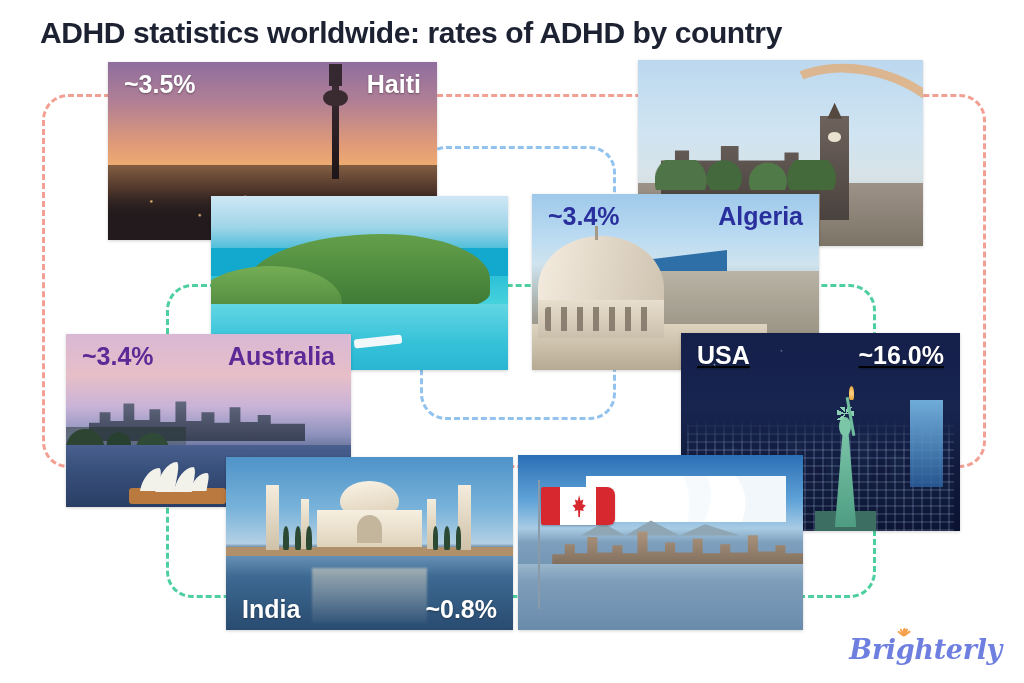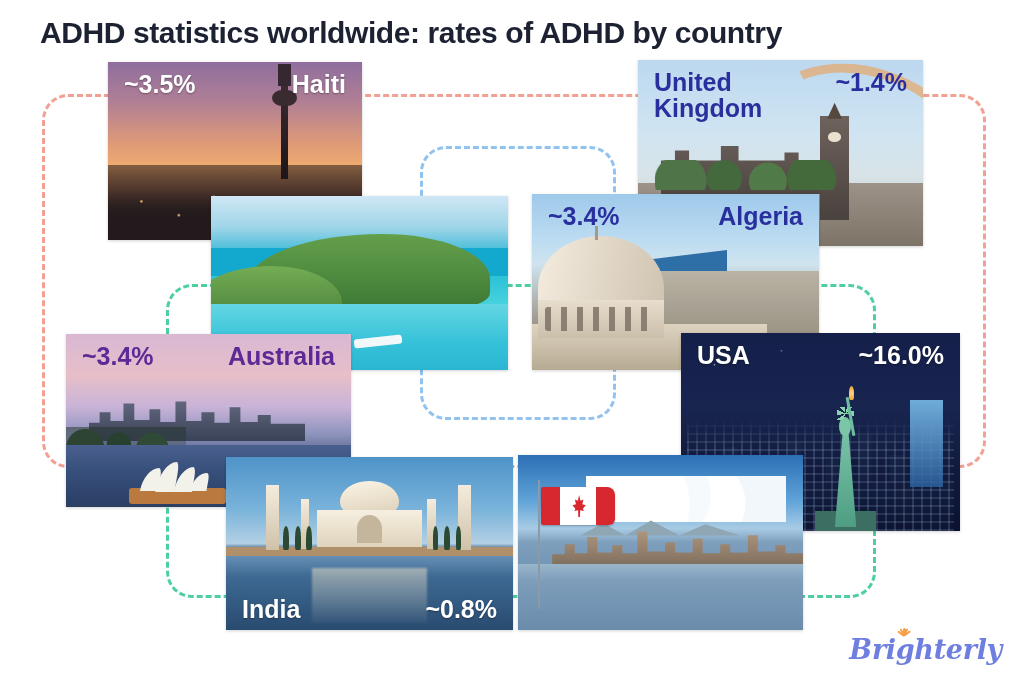--- a/index.html
+++ b/index.html
@@ -246,7 +246,7 @@
   <div class="frame frame-green" style="left:166px;top:284px;width:704px;height:308px;"></div>
   <div class="frame frame-blue" style="left:420px;top:146px;width:190px;height:268px;"></div>
 
-  <div class="card" style="left:108px;top:62px;width:254px;height:178px;">
+  <div class="card" style="left:108px;top:62px;width:329px;height:178px;">
     <div class="scene sc-iran">
       <div class="ground"></div>
         <div class="tower"></div>

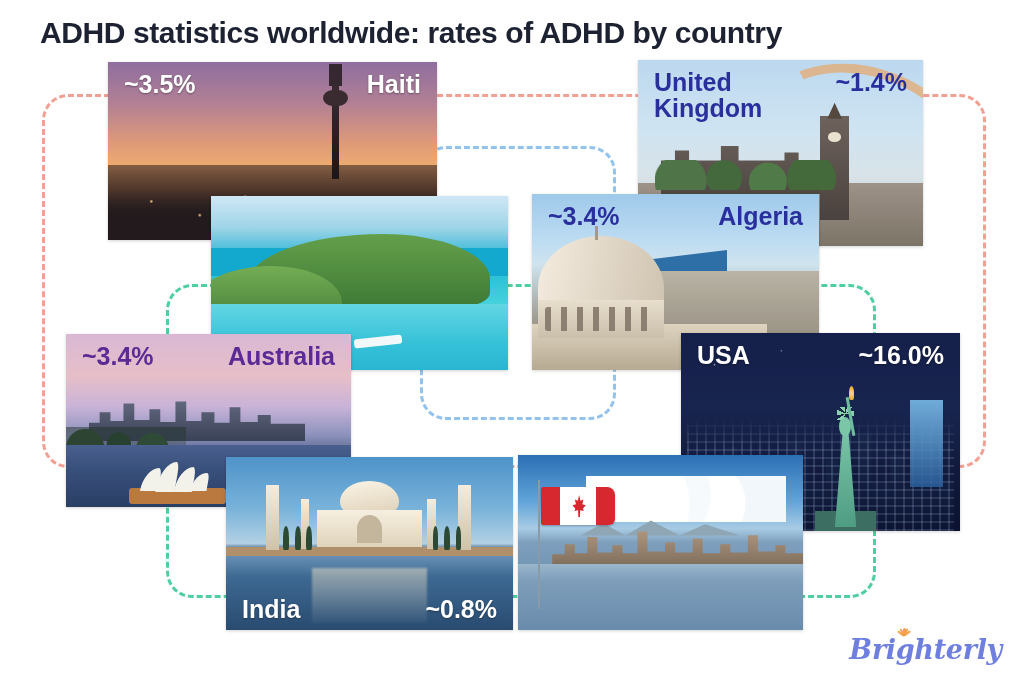--- a/index.html
+++ b/index.html
@@ -266,11 +266,6 @@
       <div class="clocktower"></div>
         <div class="trees"></div>
     </div>
-    <div class="label-row top" style="font-size:25px;align-items:flex-start;">
-      <span class="cname t-navy">United
-Kingdom</span>
-      <span class="pct t-navy">~1.4%</span>
-    </div>
   </div>
 
   <div class="card" style="left:211px;top:196px;width:297px;height:174px;">

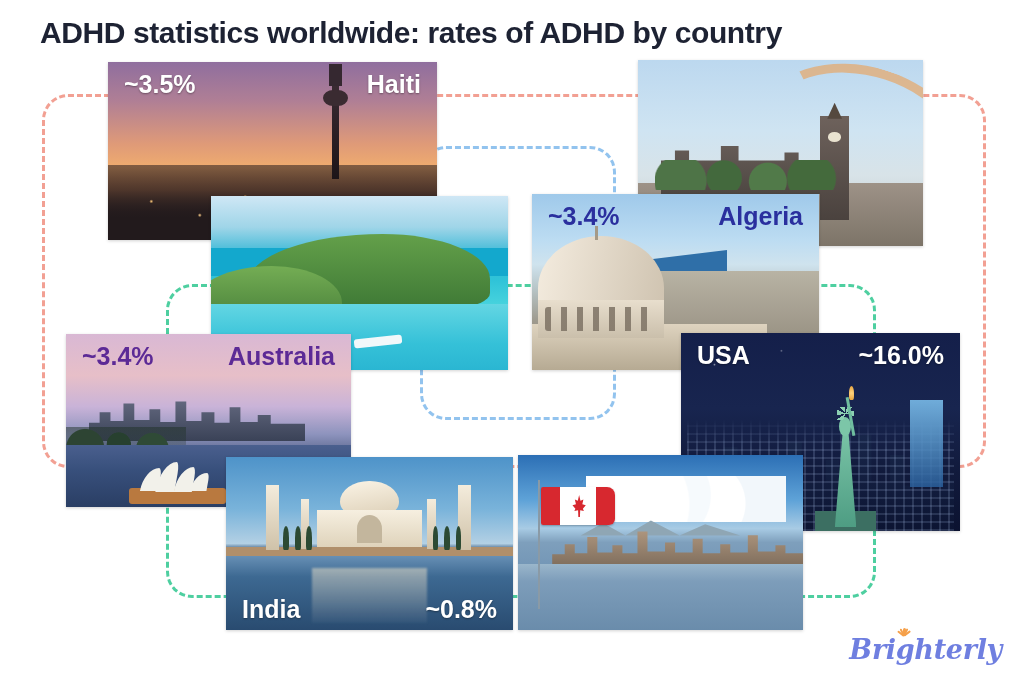--- a/index.html
+++ b/index.html
@@ -328,7 +328,7 @@
           <div class="torch"></div>
         </div>
     </div>
-    <div class="label-row top" style="font-size:25px;">
+    <div class="label-row top" style="font-size:25px;text-decoration:underline;">
       <span class="cname t-white">USA</span>
       <span class="pct t-white">~16.0%</span>
     </div>

